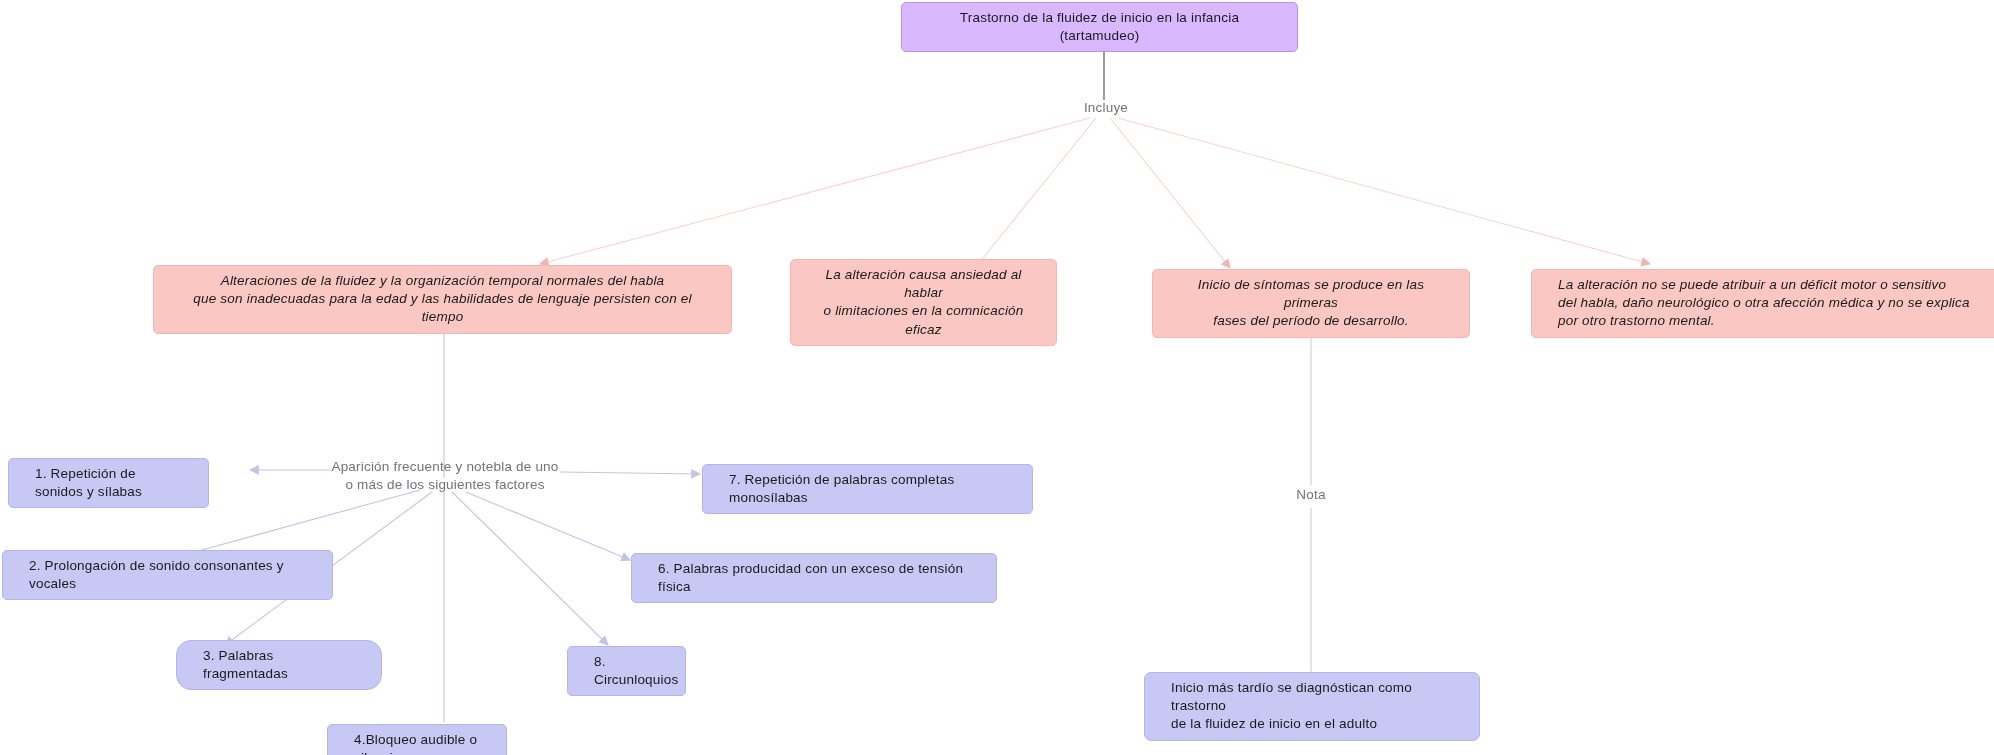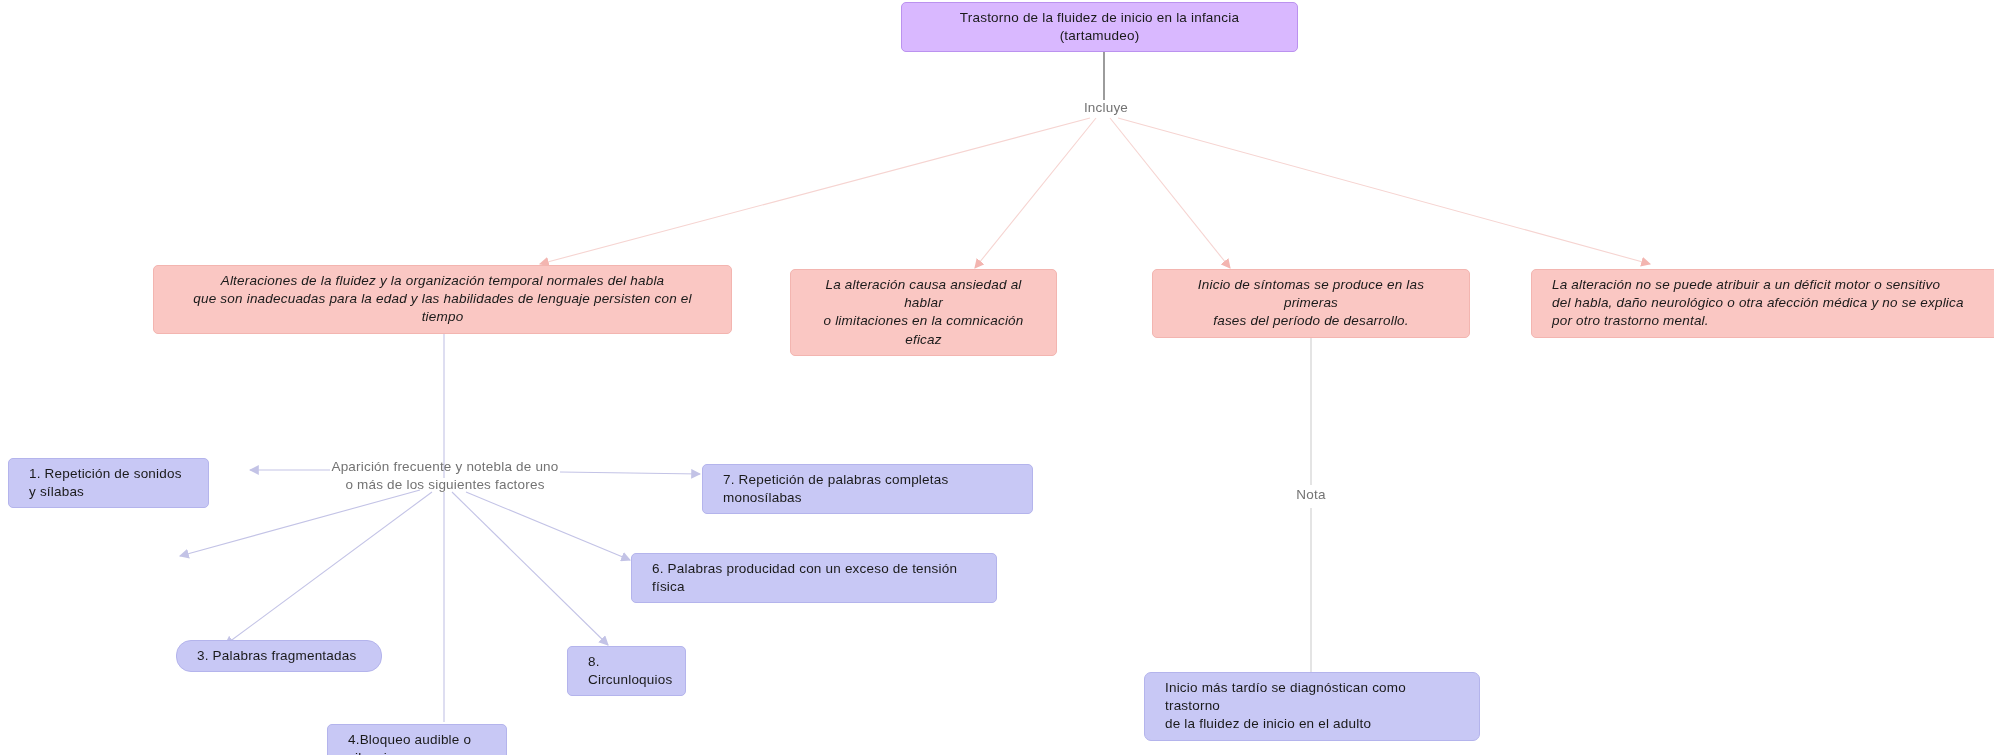--- a/index.html
+++ b/index.html
@@ -30,7 +30,7 @@
     position: absolute;
     box-sizing: border-box;
     border-radius: 5px;
-    padding: 6px 20px;
+    padding: 6px 26px;
     font-size: 13.5px;
     line-height: 1.35;
     color: #1a1a1a;

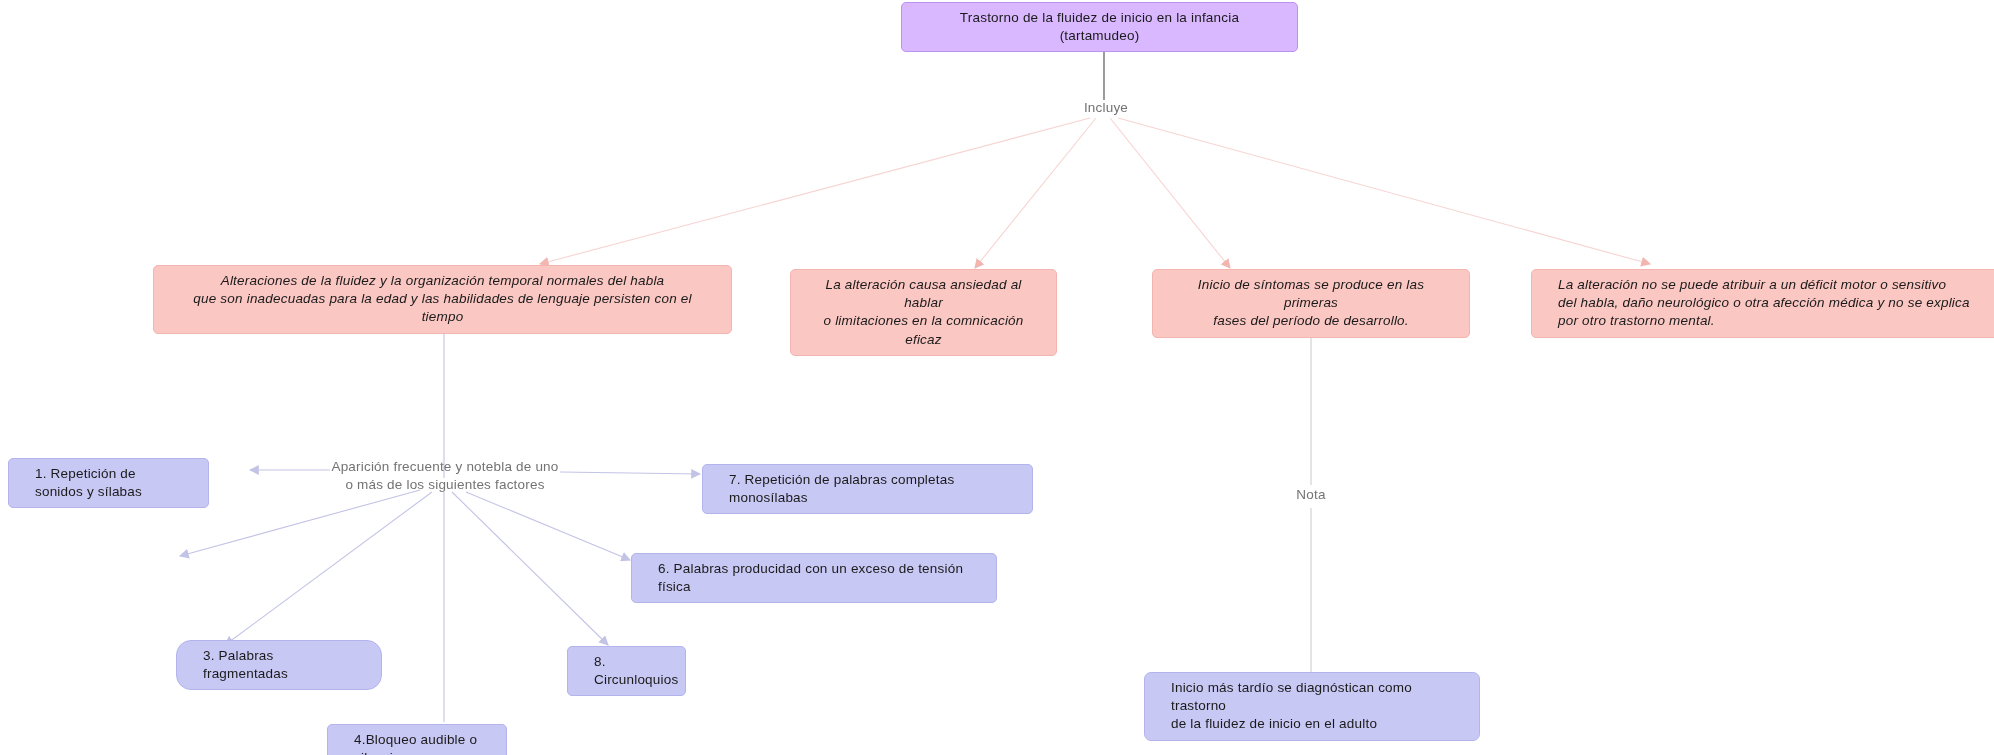--- a/index.html
+++ b/index.html
@@ -109,7 +109,7 @@
   <div class="node pink" style="left:153px; top:265px; width:579px;">Alteraciones de  la  fluidez  y  la  organización  temporal  normales  del  habla
 que  son inadecuadas  para  la edad y  las  habilidades  de  lenguaje persisten  con el  tiempo</div>
 
-  <div class="node pink" style="left:790px; top:269px; width:267px;">La  alteración  causa  ansiedad al hablar
+  <div class="node pink" style="left:790px; top:259px; width:267px;">La  alteración  causa  ansiedad al hablar
 o  limitaciones en  la  comnicación eficaz</div>
 
   <div class="node pink" style="left:1152px; top:269px; width:318px;">Inicio de  síntomas se  produce  en  las  primeras

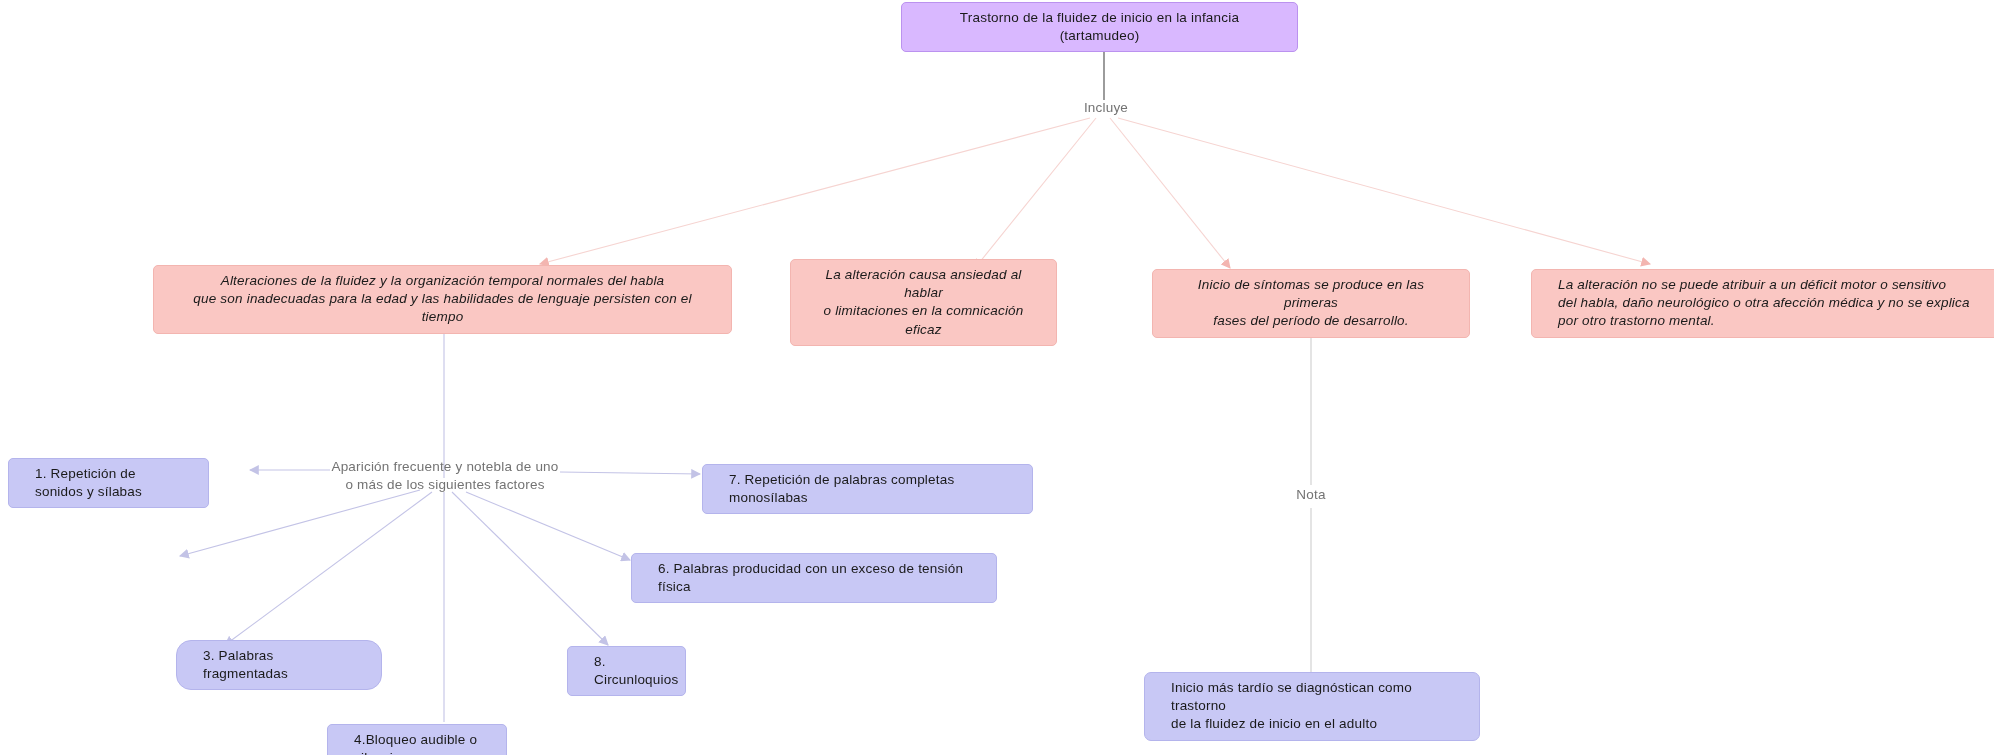--- a/index.html
+++ b/index.html
@@ -124,6 +124,7 @@
 
   <div class="node blue left" style="left:8px; top:458px; width:201px;">1. Repetición de   sonidos  y  sílabas</div>
 
+  <div class="node blue left" style="left:2px; top:550px; width:331px;">2. Prolongación  de  sonido    consonantes  y  vocales</div>
 
   <div class="node blue left" style="left:176px; top:640px; width:206px;border-radius:15px;">3. Palabras  fragmentadas</div>
 

